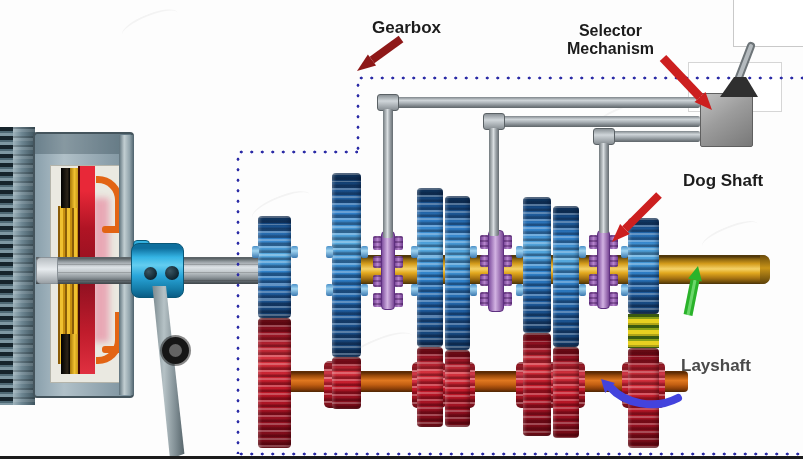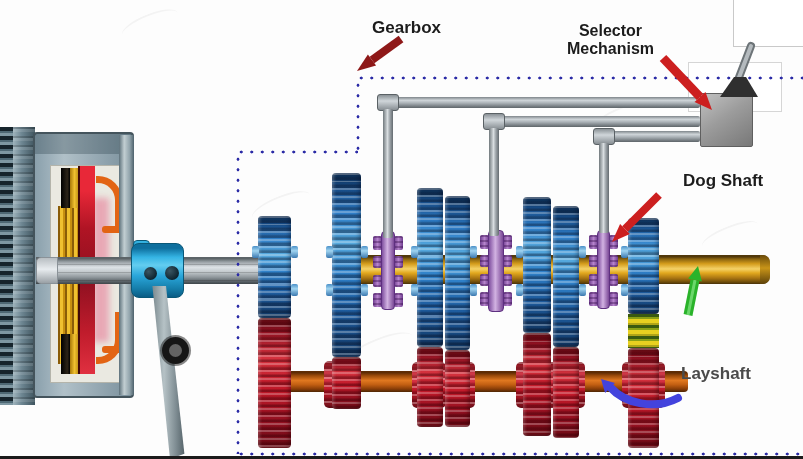--- a/index.html
+++ b/index.html
@@ -287,7 +287,7 @@
     <span style="position:static;display:block;">Mechanism</span>
   </div>
   <div class="lbl" style="left:683px;top:171px;">Dog Shaft</div>
-  <div class="lbl lbl-layshaft" style="left:681px;top:364px;">Layshaft</div>
+  <div class="lbl lbl-layshaft" style="left:681px;top:356px;">Layshaft</div>
 
   <div class="bottom-edge"></div>
 </div>

